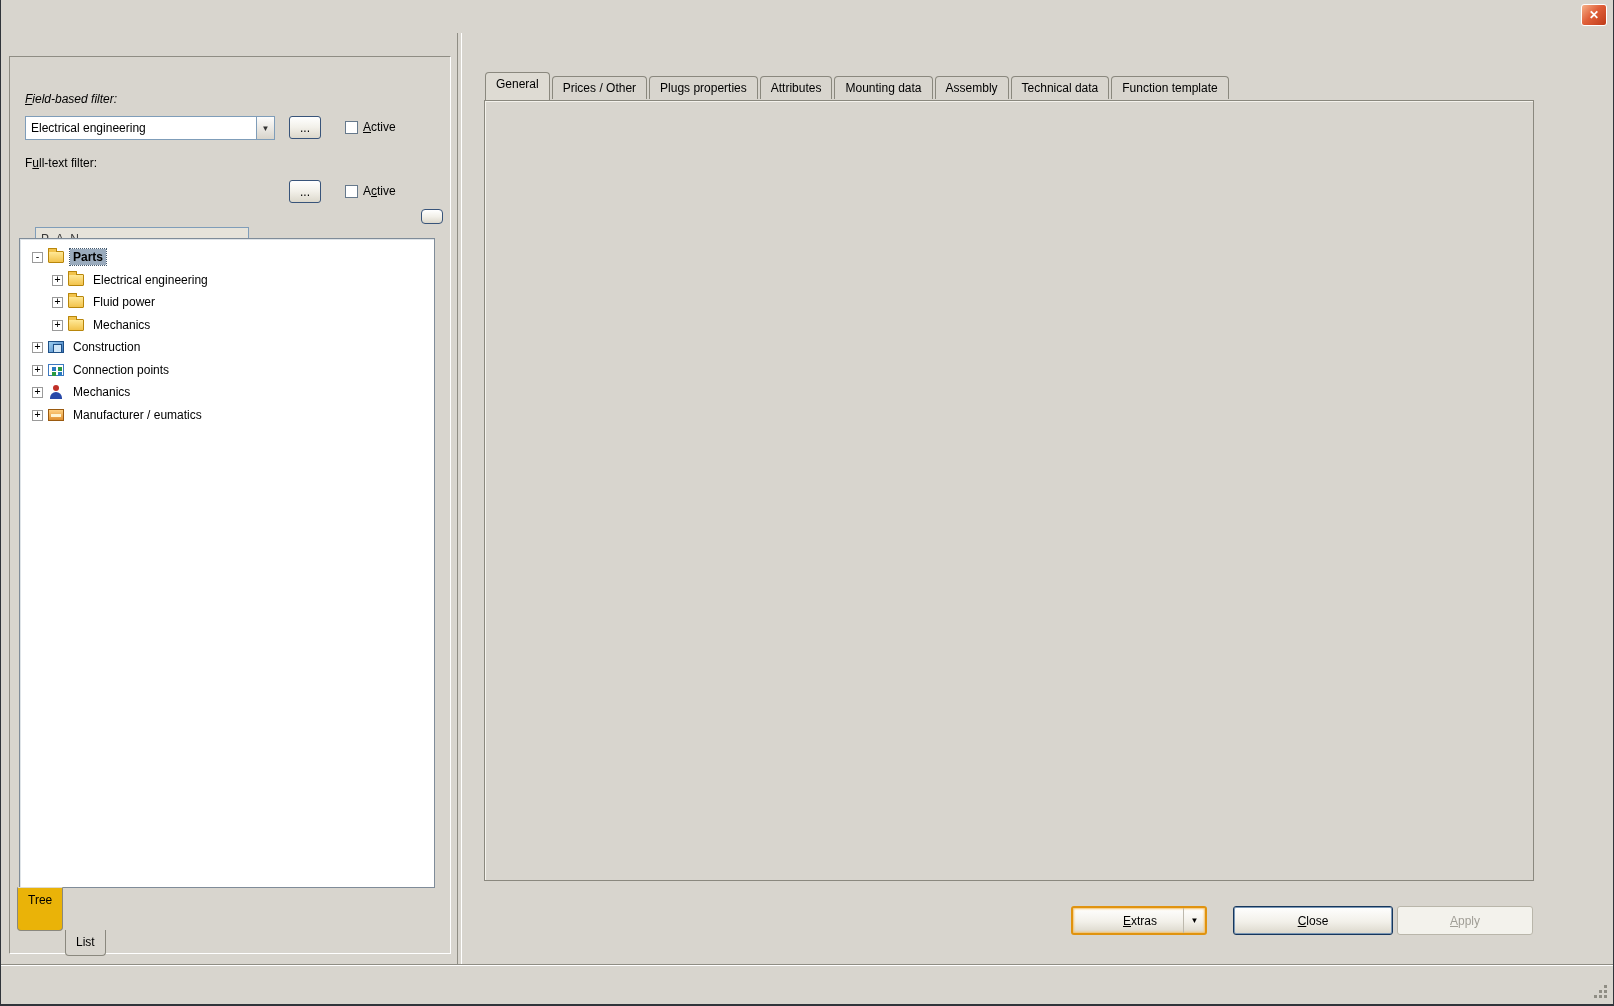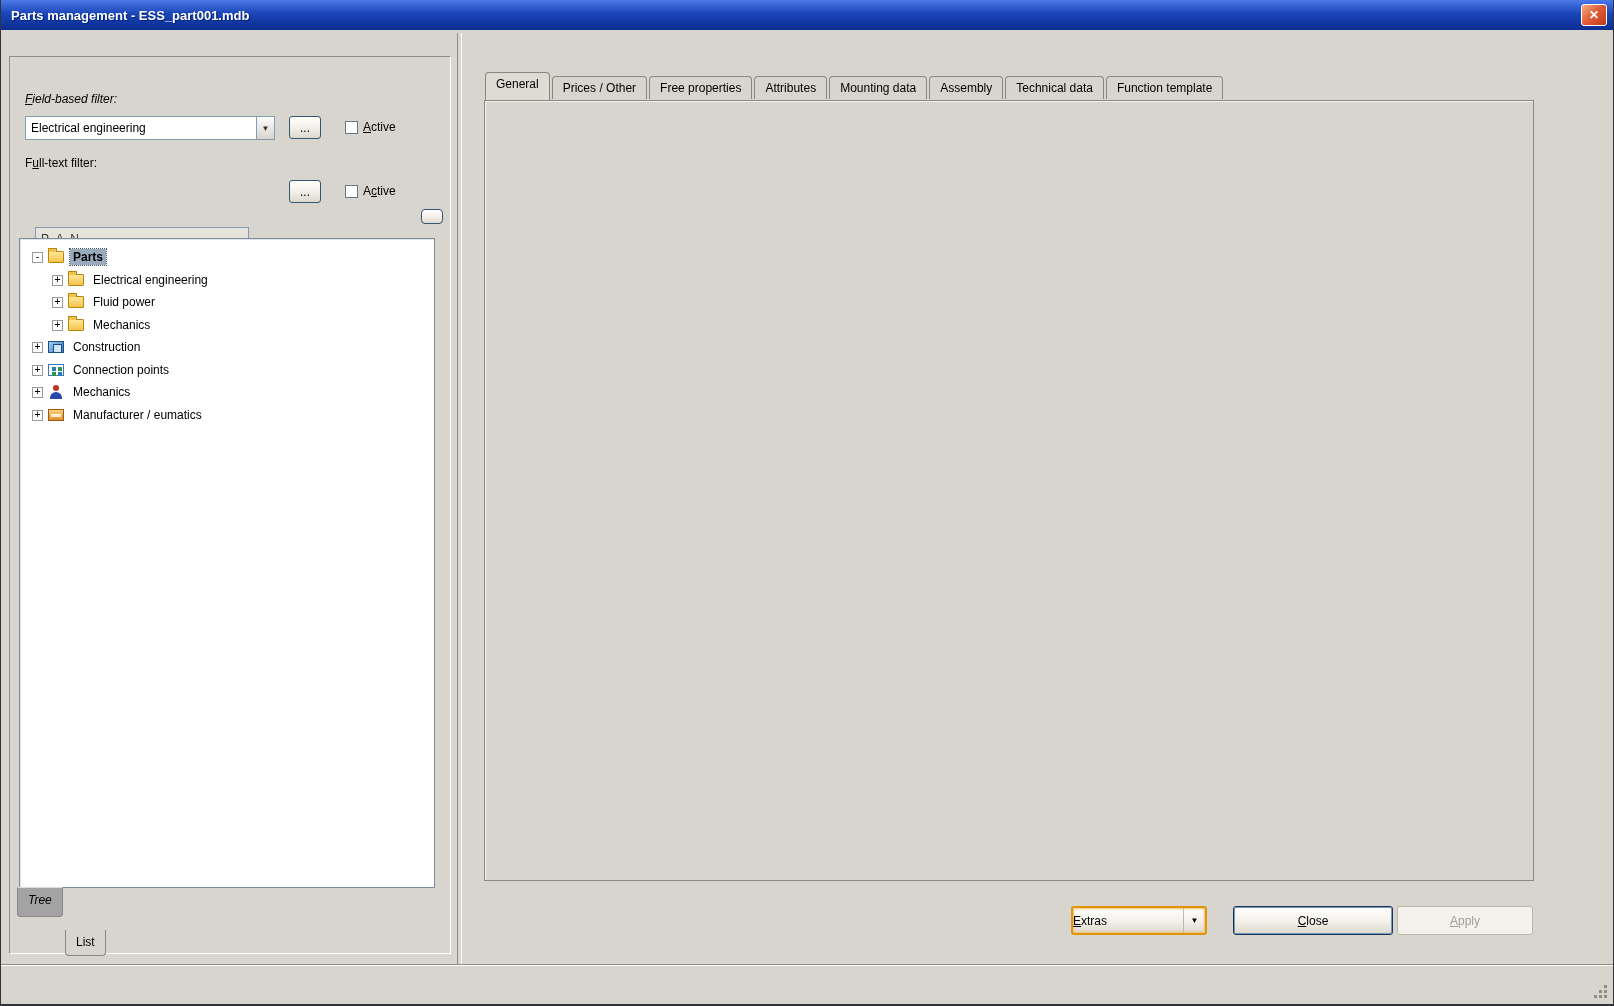--- a/index.html
+++ b/index.html
@@ -121,9 +121,6 @@
 
 <div class="win">
 
-  <div class="titlebar">
-    <span>Parts management - ESS_part001.mdb</span>
-  </div>
   <div class="close-btn"></div>
 
   <div class="leftframe"></div>

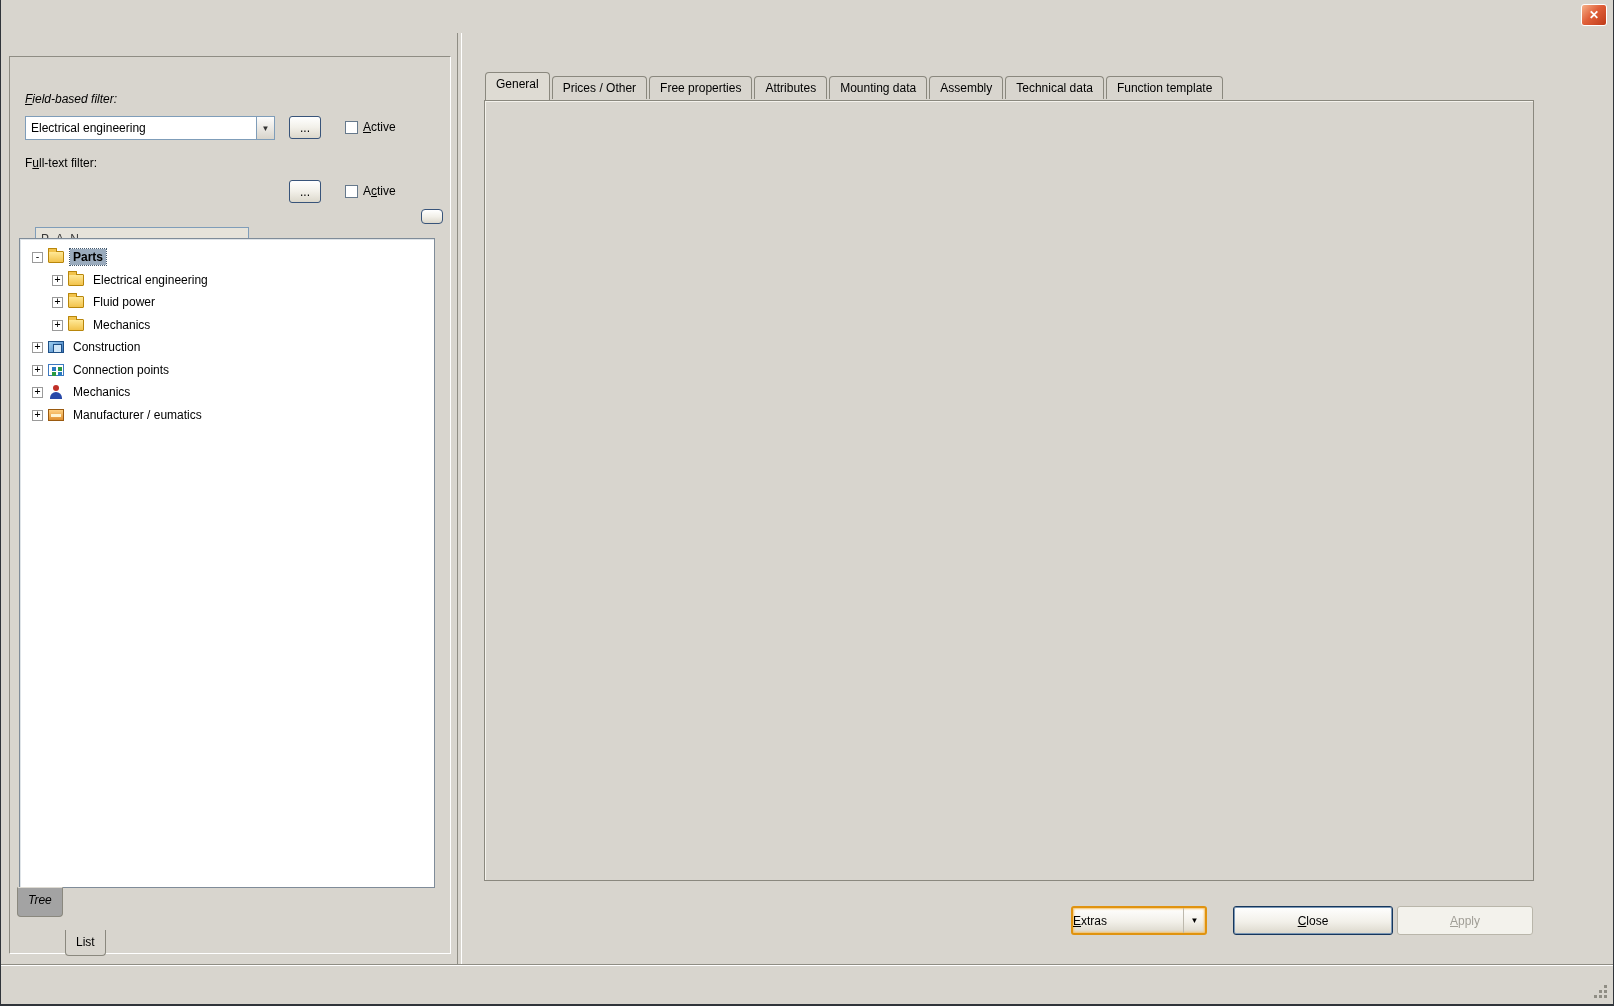--- a/index.html
+++ b/index.html
@@ -193,7 +193,7 @@
   <div class="tabs">
     <div class="tab active">General</div>
     <div class="tab">Prices / Other</div>
-    <div class="tab">Free properties</div>
+    <div class="tab">Plugs properties</div>
     <div class="tab">Attributes</div>
     <div class="tab">Mounting data</div>
     <div class="tab">Assembly</div>

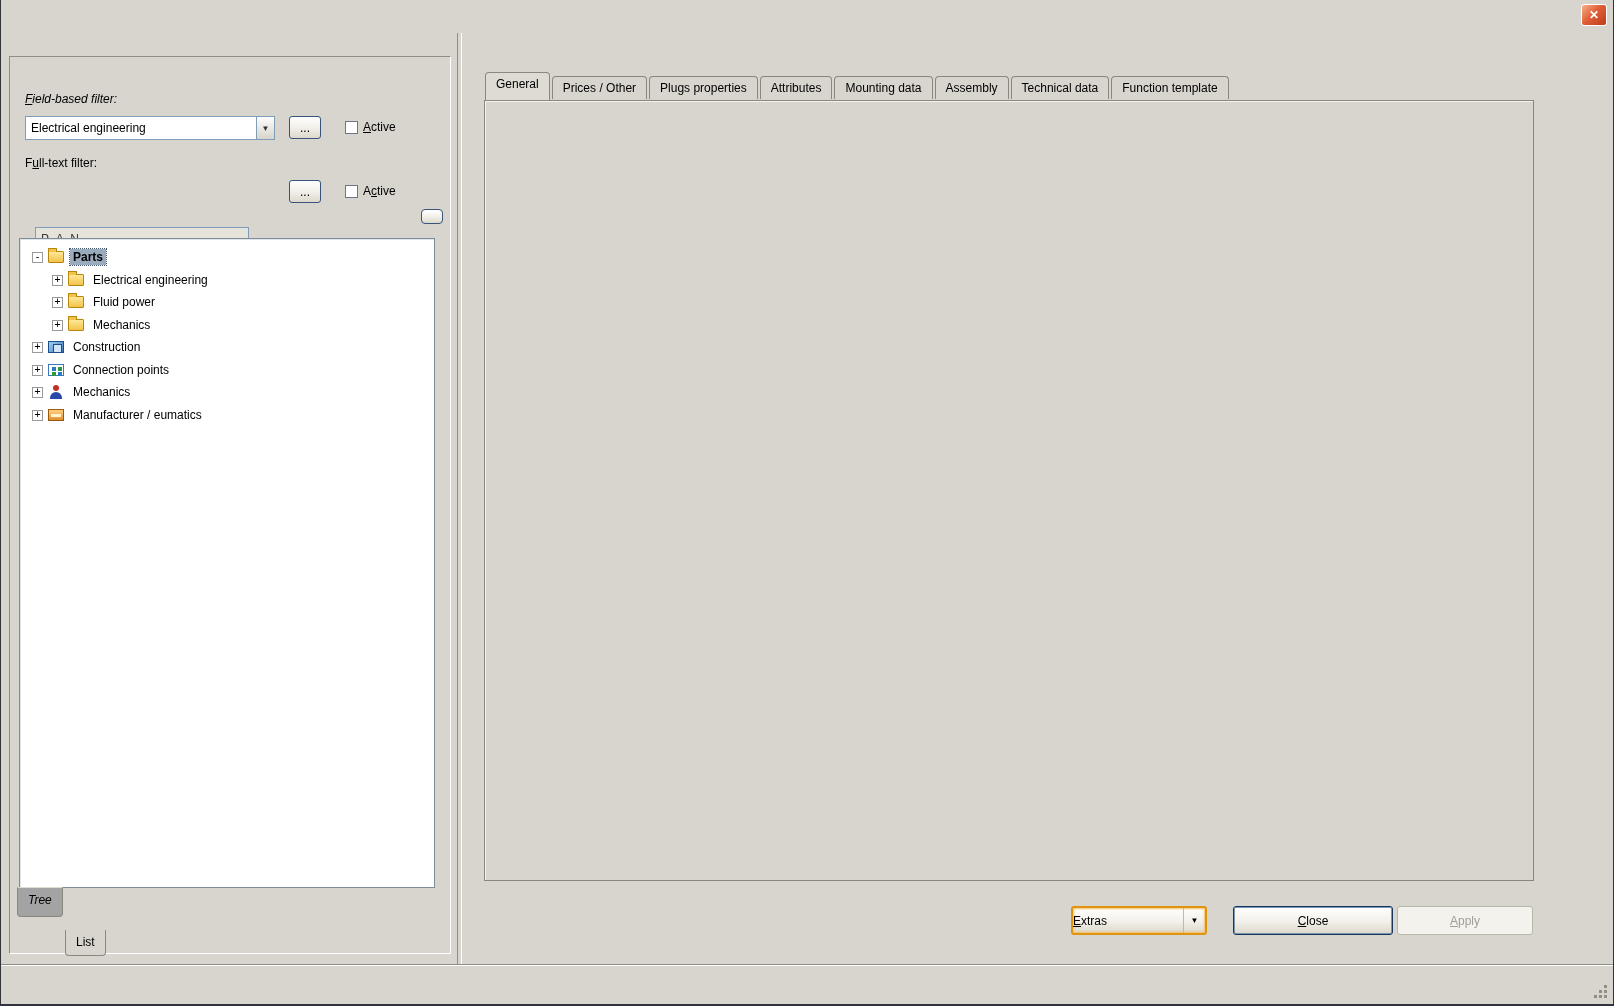--- a/index.html
+++ b/index.html
@@ -78,7 +78,7 @@
 
   .btab{position:absolute;border:1px solid #8a887e;border-top:none;border-radius:0 0 4px 4px;
     background:#d8d5ce;font-size:12px;padding:5px 10px 0 10px;height:26px;margin-top:42px;}
-  .btab.active{height:30px;background:#a3a3a3;z-index:2;border-top:1px solid #dedbd3;margin-top:-1px;font-style:italic;}
+  .btab.active{height:44px;background:#eab308;z-index:2;border-top:1px solid #dedbd3;margin-top:-1px;}
 
   
   .divider{position:absolute;left:456px;top:33px;width:5px;height:931px;background:#d8d5ce;

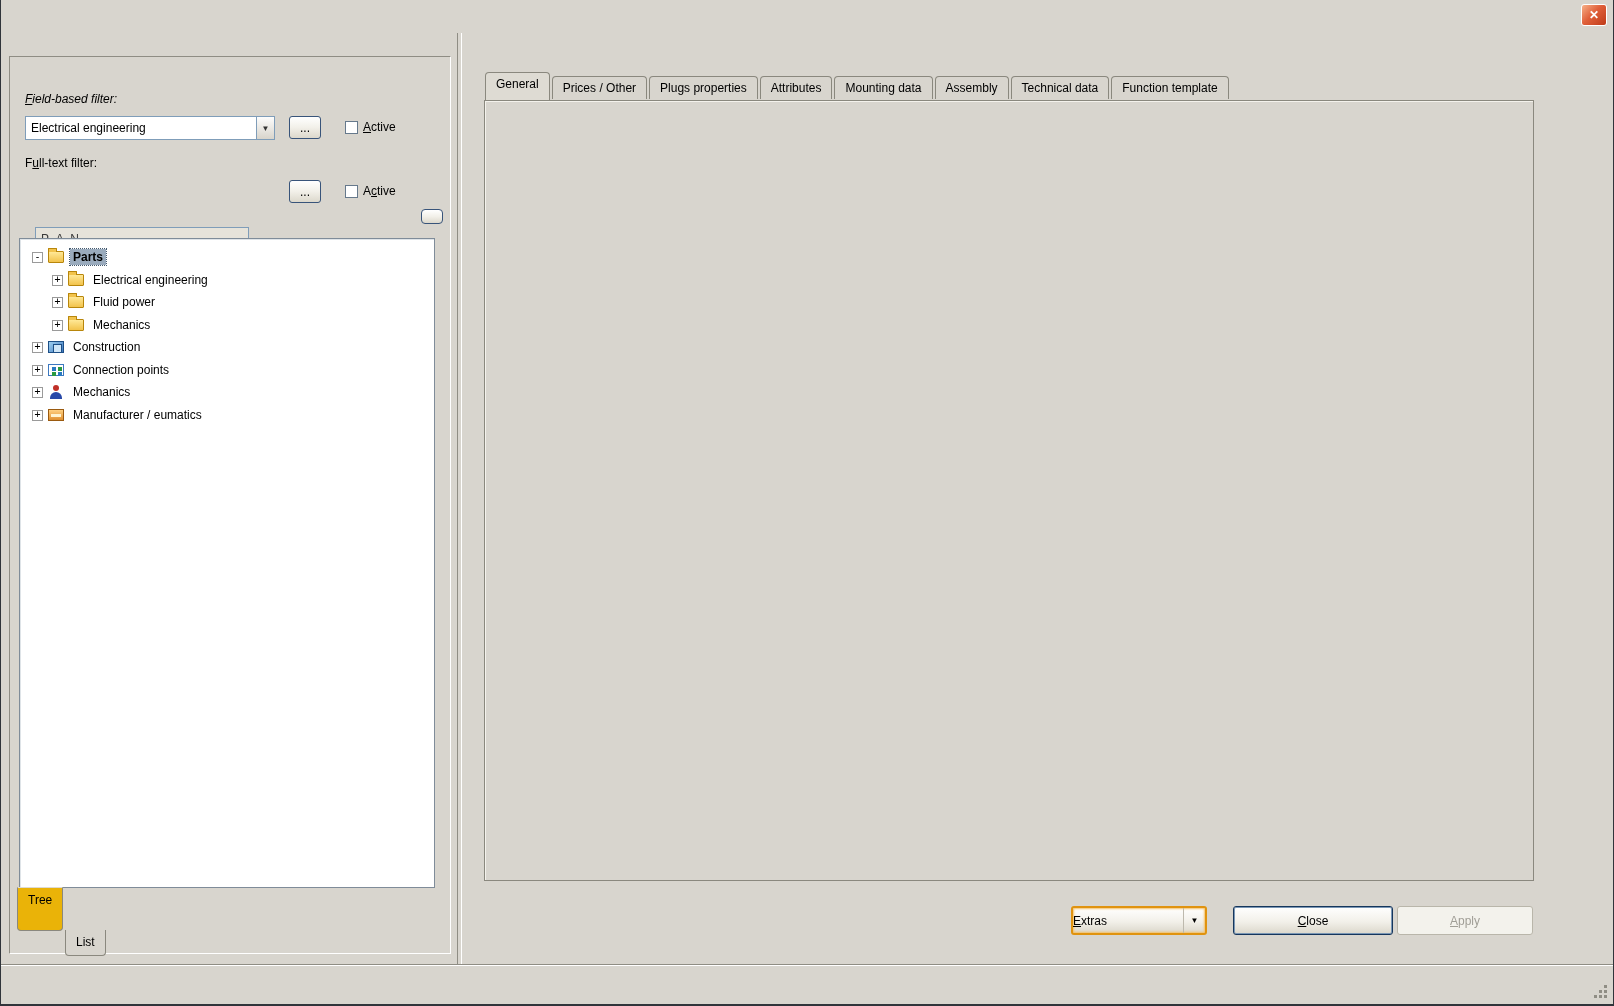--- a/index.html
+++ b/index.html
@@ -109,7 +109,7 @@
     background:linear-gradient(180deg,#ffffff,#f2f0e9 55%,#dbd7cb);
     font-size:12px;display:flex;align-items:center;justify-content:center;color:#000;}
   .btn.extras{border:2px solid #e0930f;box-shadow:inset 0 0 2px 1px #f5c169;padding:0;}
-  .extras-label{flex:1;}
+  .extras-label{flex:1;text-align:center;padding-left:24px;}
   .extras-arrow{width:22px;align-self:stretch;display:flex;align-items:center;justify-content:center;
     border-left:1px solid #bdb9ad;}
   .extras-arrow::after{content:"▼";font-size:8px;}

